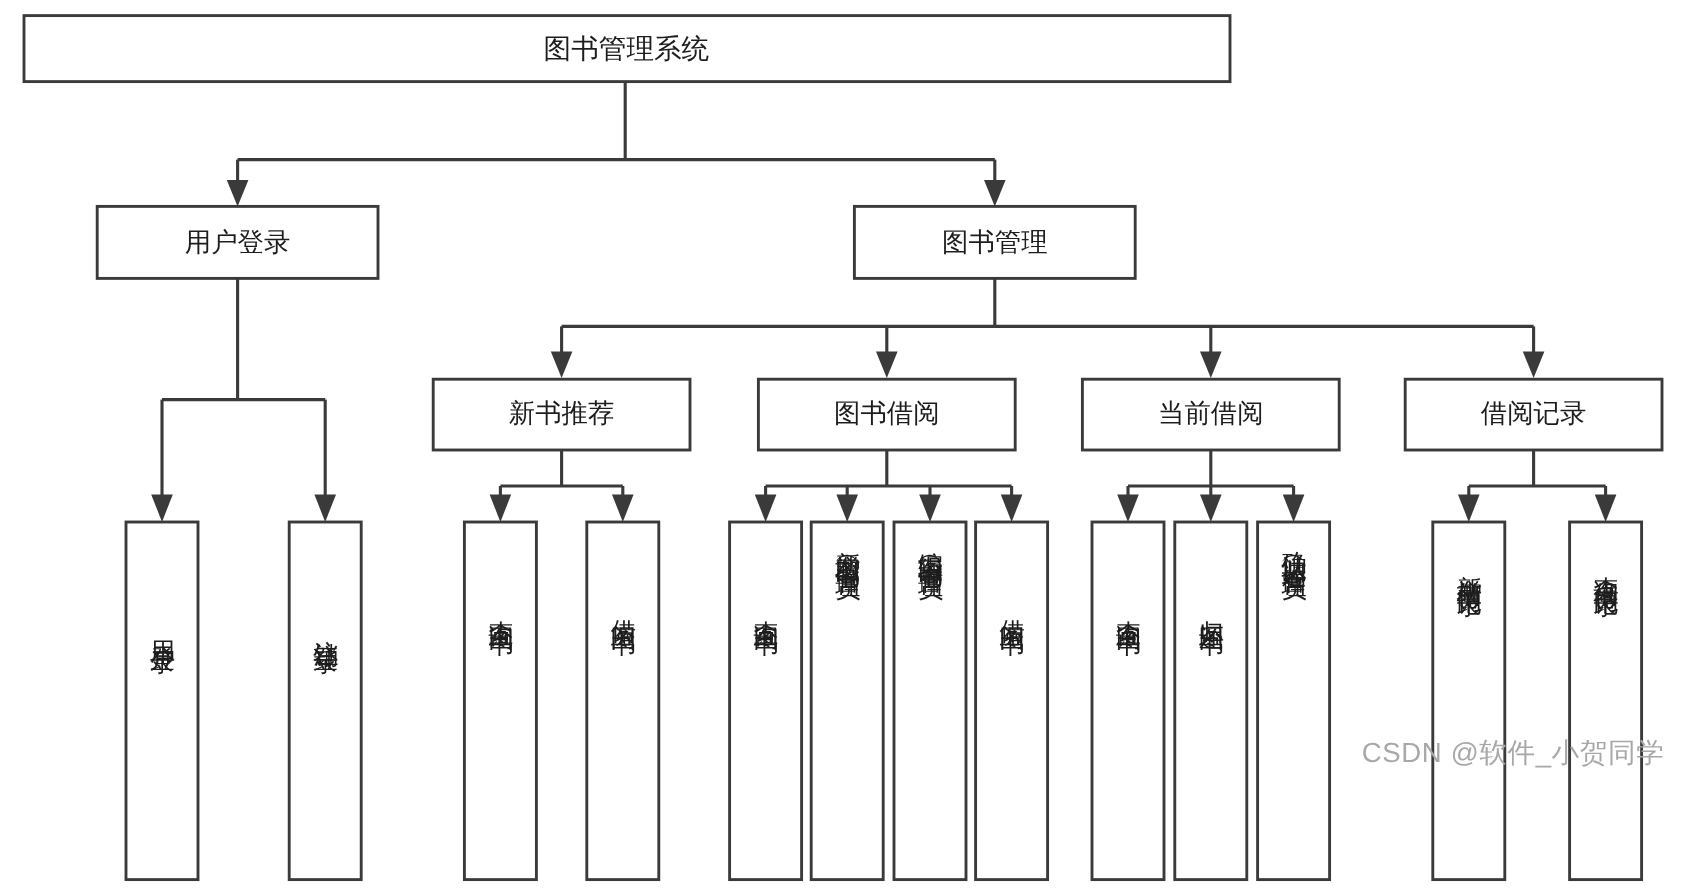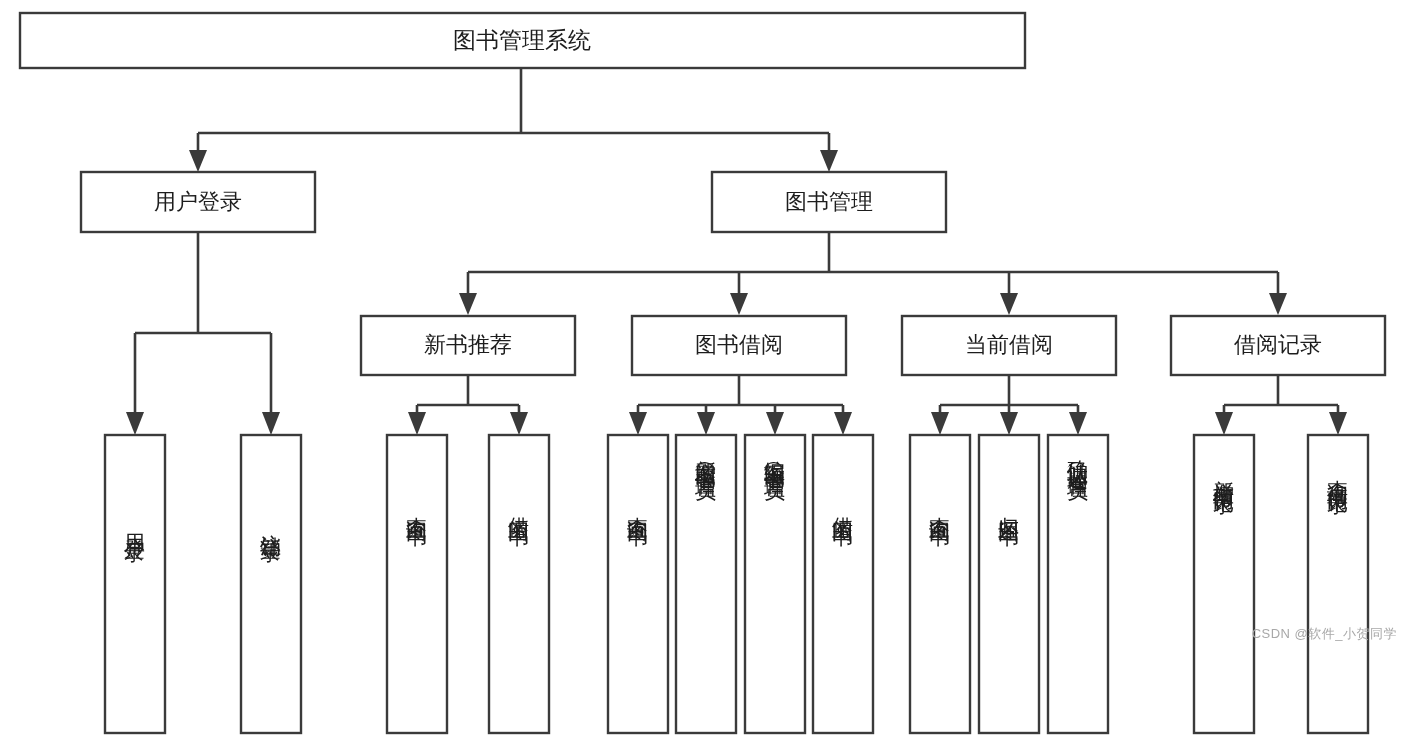--- a/index.html
+++ b/index.html
@@ -76,10 +76,10 @@
   }
   #watermark {
     position: absolute;
-    right: 8px;
+    right: 18px;
     bottom: 8px;
     font-family: "Liberation Sans", "DejaVu Sans", sans-serif;
-    font-size: 13px;
+    font-size: 23px;
     color: #a8a8a8;
     letter-spacing: 0.5px;
     white-space: nowrap;

